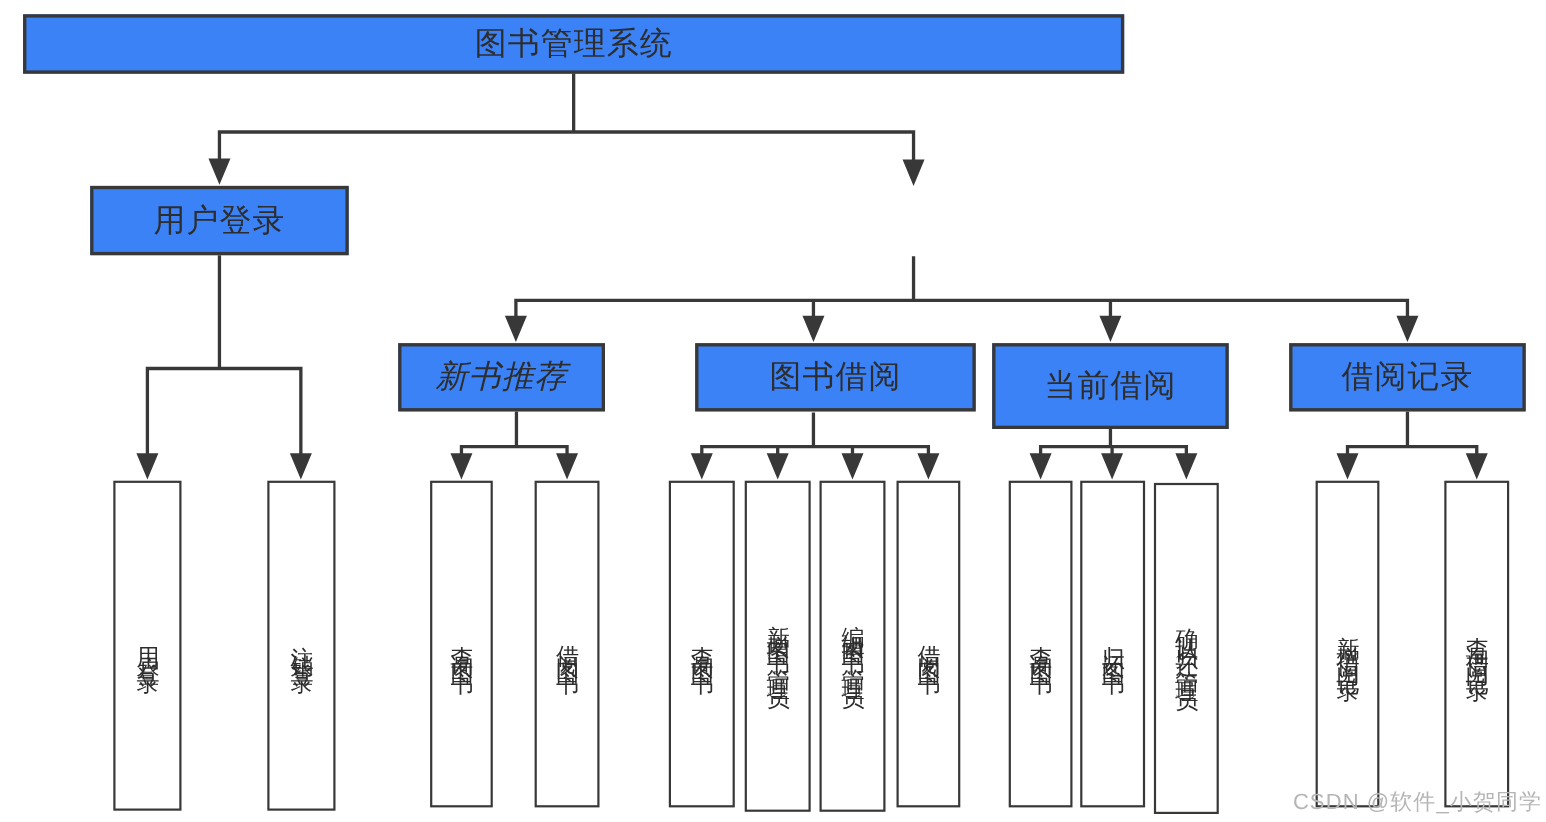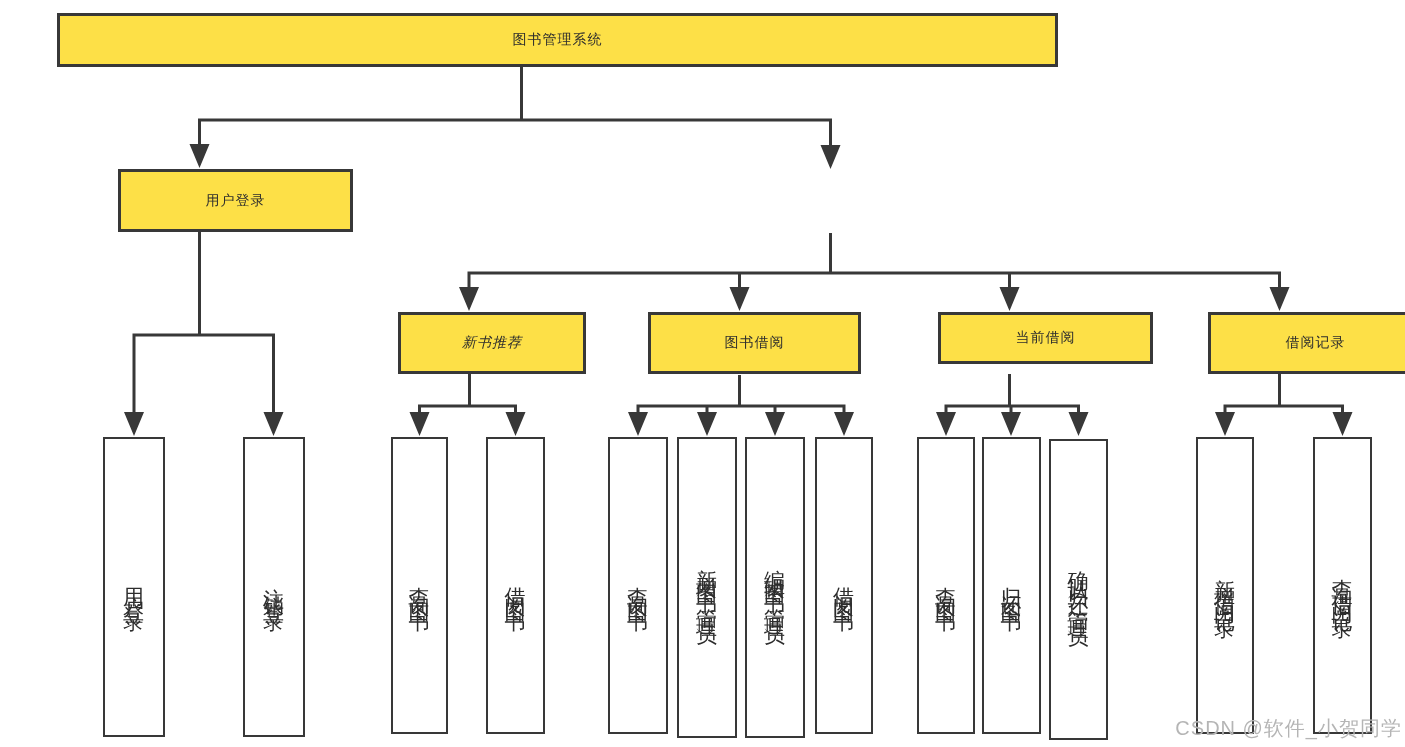--- a/index.html
+++ b/index.html
@@ -34,16 +34,15 @@
   .hbox {
     position: absolute;
     box-sizing: border-box;
-    background: #fde047;
+    background: #3b82f6;
     border: 3px solid var(--line, #383838);
     display: flex;
     align-items: center;
     justify-content: center;
-    font-size: 14px;
+    font-size: 29px;
     letter-spacing: 1px;
     color: var(--text, #2d2d2d);
     white-space: nowrap;
-    margin-left: 36px;
   }
   .vbox {
     position: absolute;

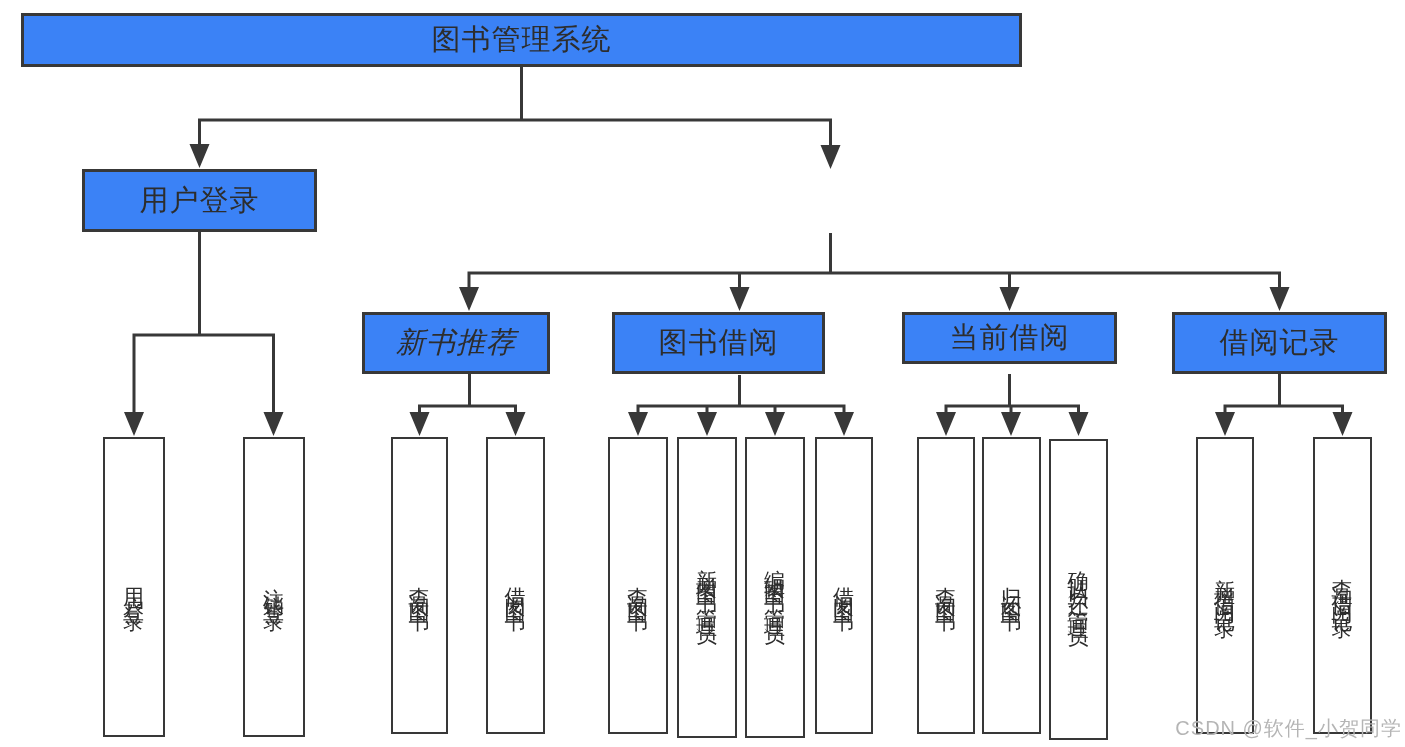--- a/index.html
+++ b/index.html
@@ -112,7 +112,7 @@
   <div class="hbox" style="left:82px; top:169px; width:235px; height:63px;">用户登录</div>
 
   <div class="hbox" style="left:362px; top:312px; width:188px; height:62px;font-style:italic;">新书推荐</div>
-  <div class="hbox" style="left:612px; top:312px; width:213px; height:62px;">图书借阅</div>
+  <div class="hbox" style="left:632px; top:312px; width:255px; height:62px;">图书借阅</div>
   <div class="hbox" style="left:902px; top:312px; width:215px; height:52px;">当前借阅</div>
   <div class="hbox" style="left:1172px; top:312px; width:215px; height:62px;">借阅记录</div>
 

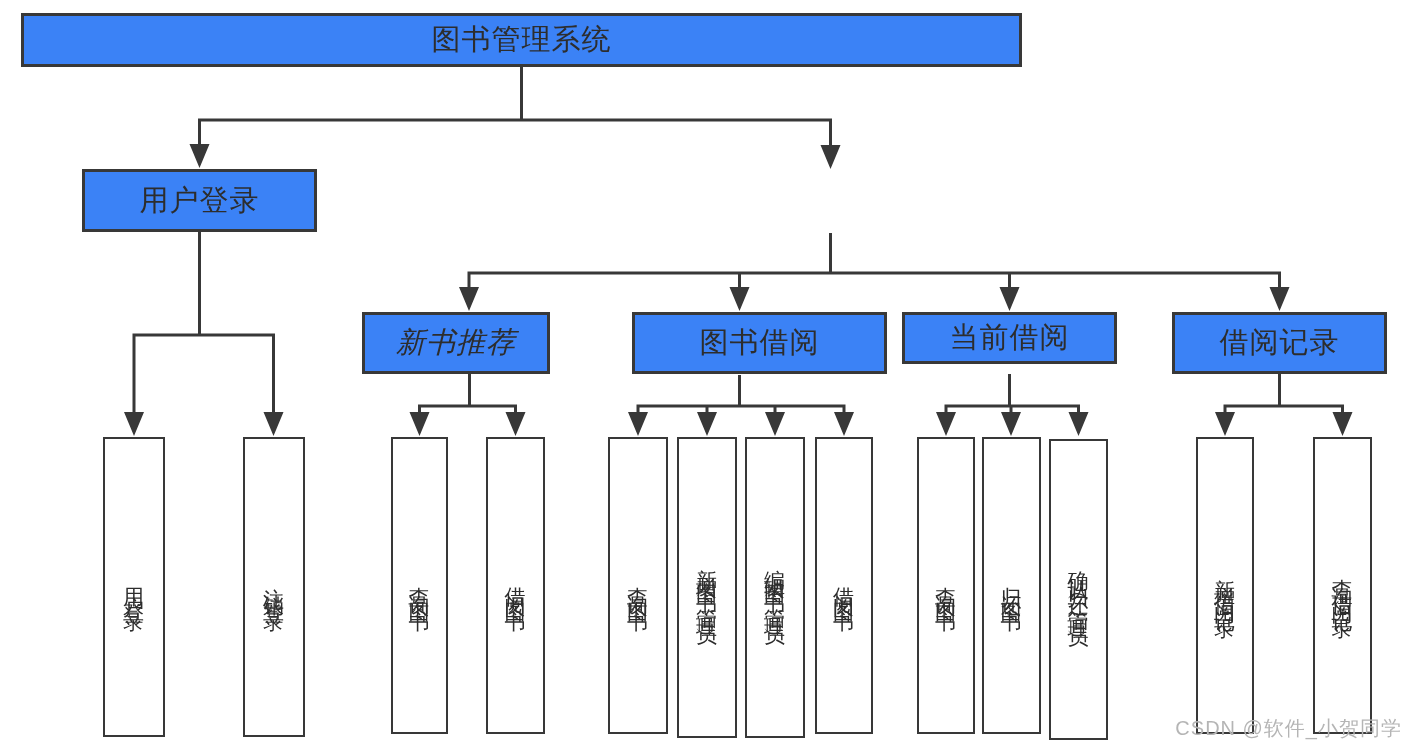--- a/index.html
+++ b/index.html
@@ -113,7 +113,7 @@
 
   <div class="hbox" style="left:362px; top:312px; width:188px; height:62px;font-style:italic;">新书推荐</div>
   <div class="hbox" style="left:632px; top:312px; width:255px; height:62px;">图书借阅</div>
-  <div class="hbox" style="left:902px; top:312px; width:215px; height:52px;">当前借阅</div>
+  <div class="hbox" style="left:902px; top:312px; width:215px; height:78px;">当前借阅</div>
   <div class="hbox" style="left:1172px; top:312px; width:215px; height:62px;">借阅记录</div>
 
   <div class="vbox" style="left:103px; top:437px; width:62px; height:300px;">用户登录</div>

